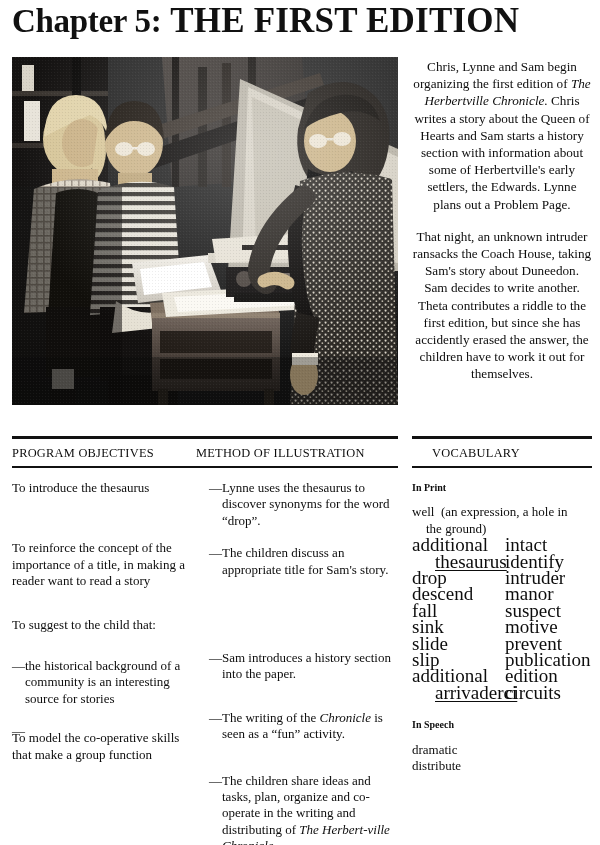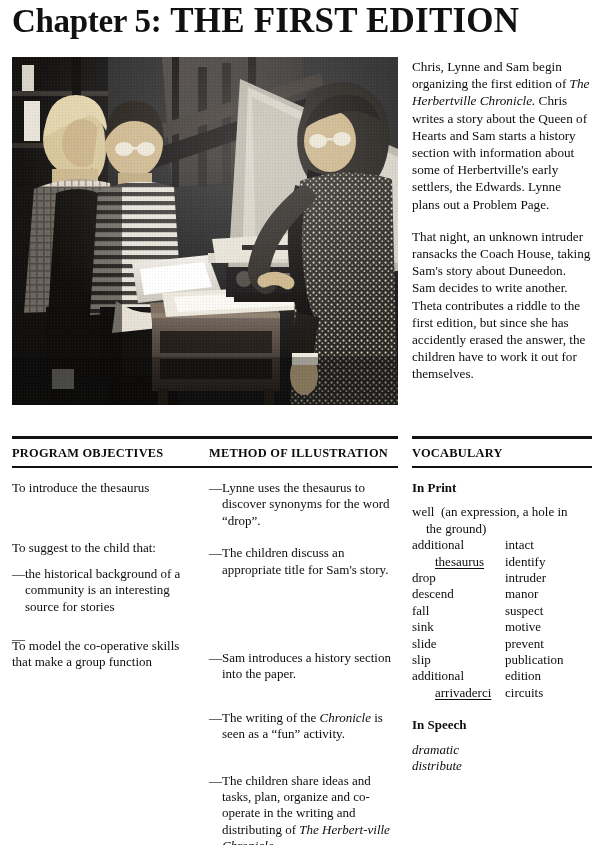--- a/index.html
+++ b/index.html
@@ -58,7 +58,7 @@
     width: 180px;
     font-size: 13.2px;
     line-height: 17.2px;
-    text-align: left;
+    text-align: center;
   }
   .synopsis p { margin: 0 0 15px 0; }
   .synopsis i { font-style: italic; }

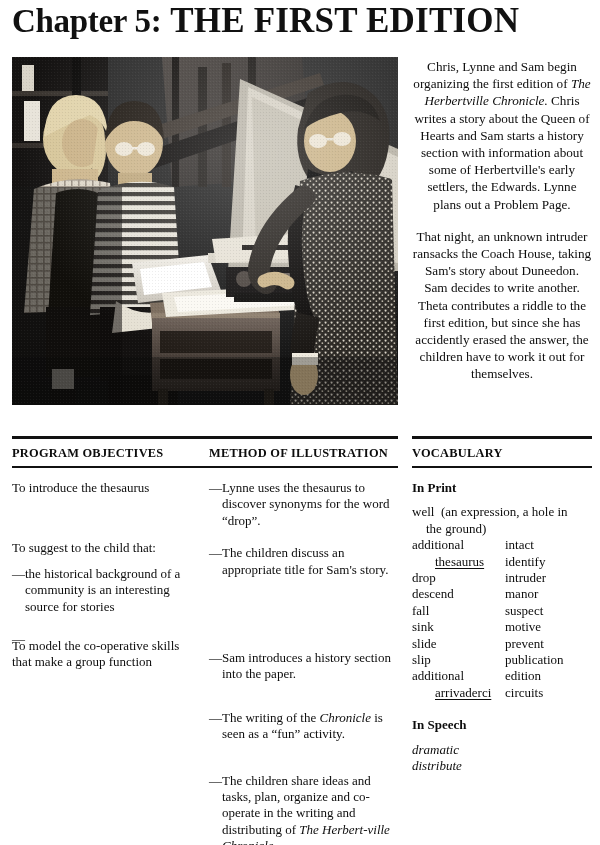--- a/index.html
+++ b/index.html
@@ -101,7 +101,7 @@
   .col-head {
     position: absolute;
     top: 446px;
-    font-weight: bold;
+    font-weight: normal;
     font-size: 12.4px;
     line-height: 15px;
     letter-spacing: 0.25px;

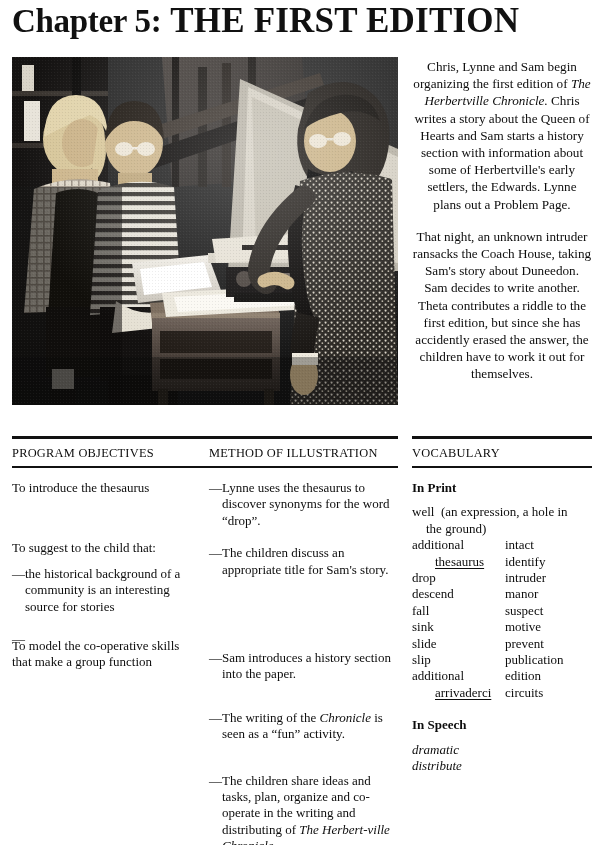--- a/index.html
+++ b/index.html
@@ -107,7 +107,7 @@
     letter-spacing: 0.25px;
   }
   .col-head-1 { left: 12px; }
-  .col-head-2 { left: 209px; }
+  .col-head-2 { left: 196px; }
   .col-head-3 { left: 412px; }
 
   

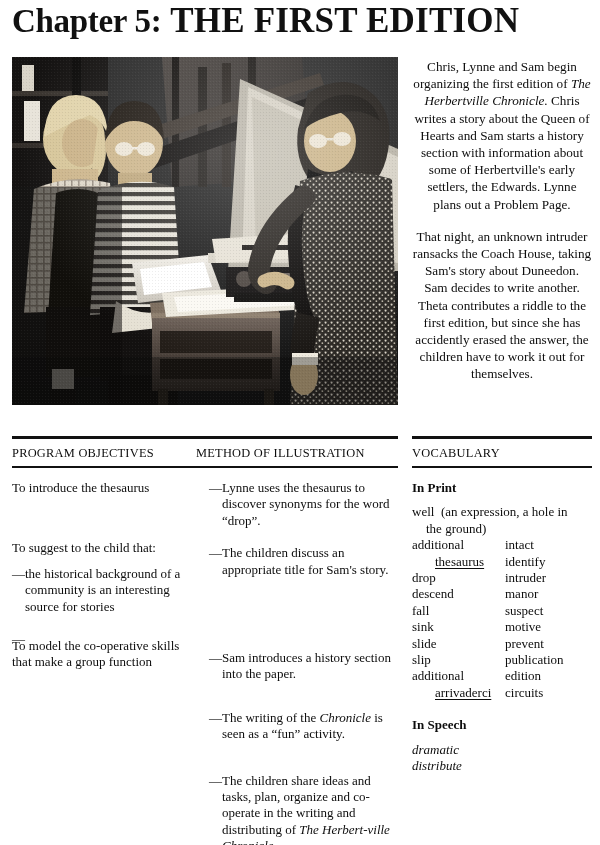--- a/index.html
+++ b/index.html
@@ -108,7 +108,7 @@
   }
   .col-head-1 { left: 12px; }
   .col-head-2 { left: 196px; }
-  .col-head-3 { left: 412px; }
+  .col-head-3 { left: 432px; }
 
   
   .col {

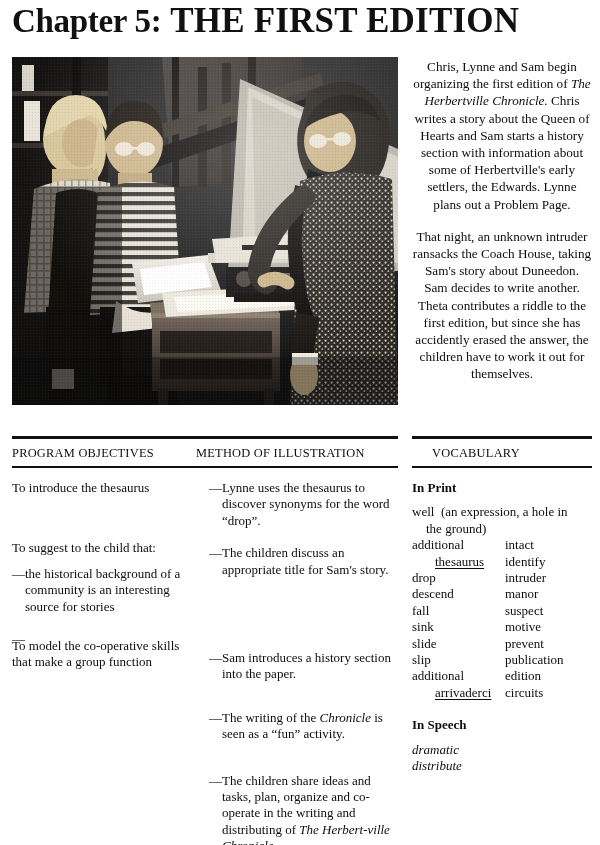--- a/index.html
+++ b/index.html
@@ -142,7 +142,7 @@
   
   .vocab-head {
     font-weight: bold;
-    font-size: 13px;
+    font-size: 10px;
     line-height: 16.4px;
     margin-bottom: 8px;
   }

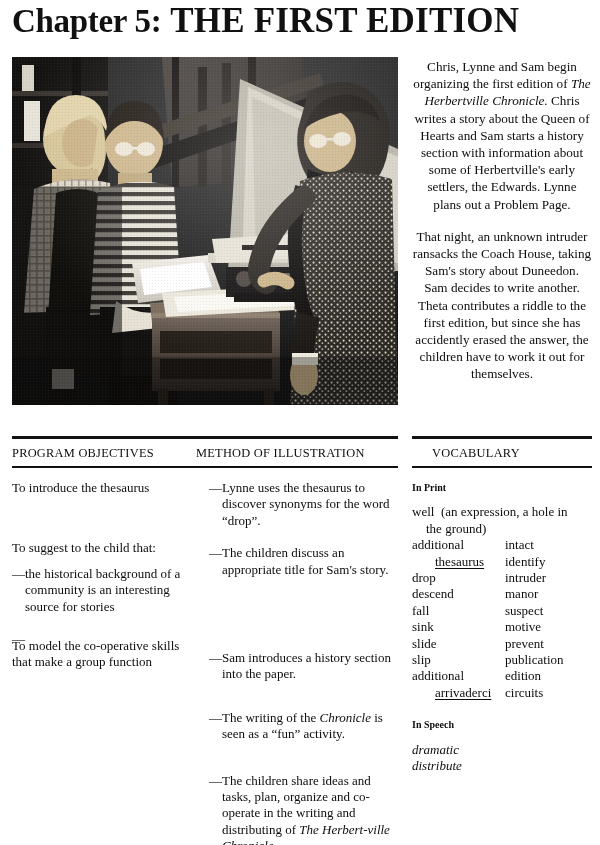--- a/index.html
+++ b/index.html
@@ -340,6 +340,7 @@
 
 <div class="col col-objectives">
   <div class="entry gap-xl">To introduce the thesaurus</div>
+  <div class="entry gap-lg">To reinforce the concept of the importance of a title, in making a reader want to read a story</div>
   <div class="entry gap-sm">To suggest to the child that:</div>
   <div class="dash-item">
     <span class="dash">—</span>

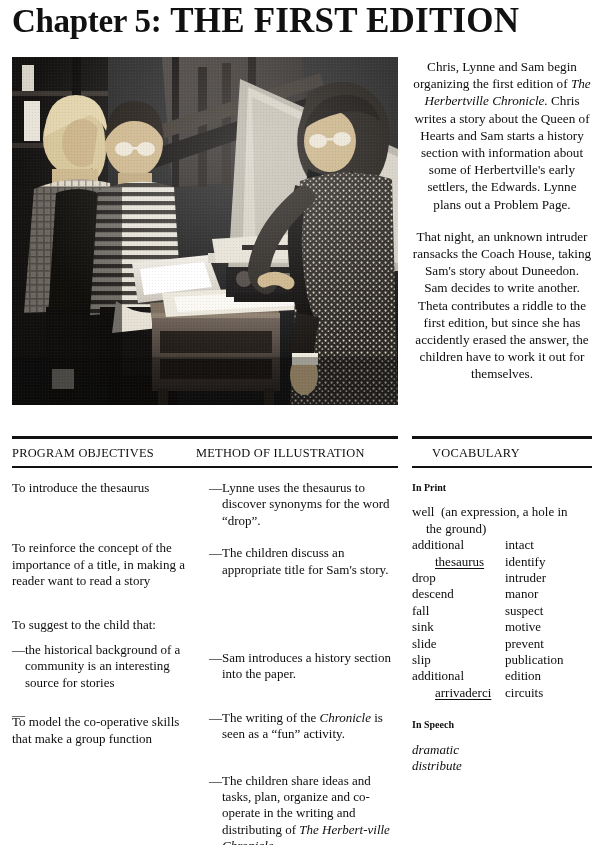--- a/index.html
+++ b/index.html
@@ -158,7 +158,7 @@
   .vocab-grid {
     display: grid;
     grid-template-columns: 93px auto;
-    font-size: 13px;
+    font-size: 19px;
     line-height: 16.4px;
   }
   .vocab-grid span { white-space: nowrap; }

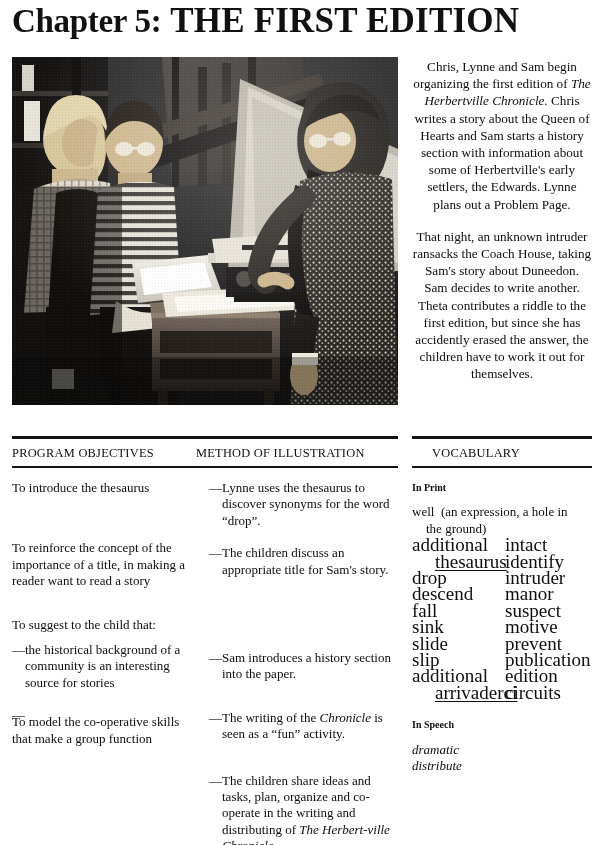--- a/index.html
+++ b/index.html
@@ -125,7 +125,7 @@
   .entry.gap-lg { margin-bottom: 27px; }
   .entry.gap-xl { margin-bottom: 44px; }
   .entry.gap-xxl { margin-bottom: 58px; }
-  .entry.gap-sm { margin-bottom: 9px; }
+  .entry.gap-sm { margin-bottom: 25px; }
 
   .dash-item {
     position: relative;

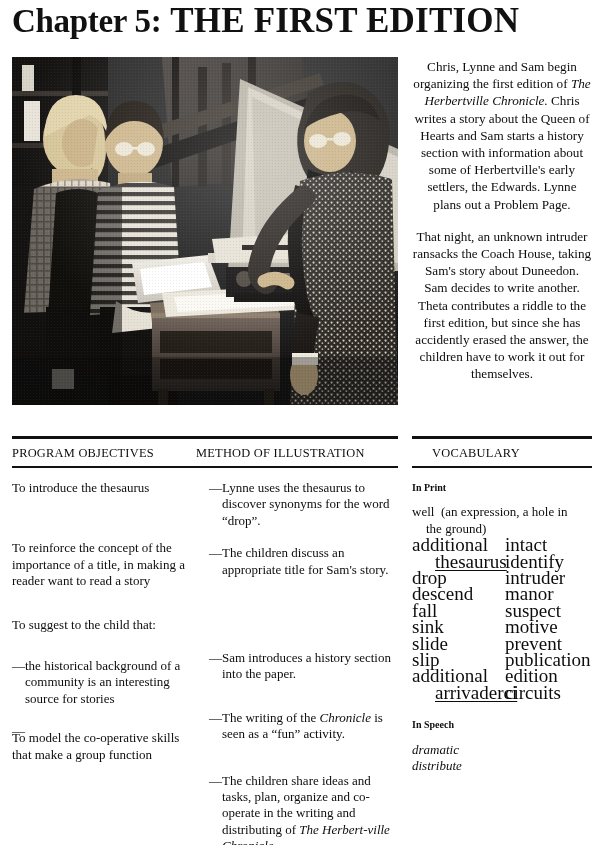--- a/index.html
+++ b/index.html
@@ -167,7 +167,6 @@
   .vocab-speech-list {
     font-size: 13px;
     line-height: 16.4px;
-    font-style: italic;
   }
 </style>
 </head>

